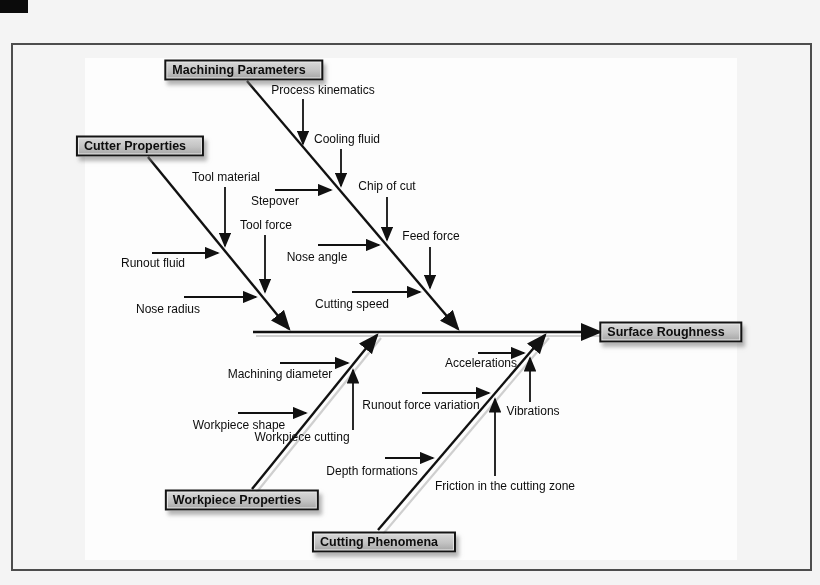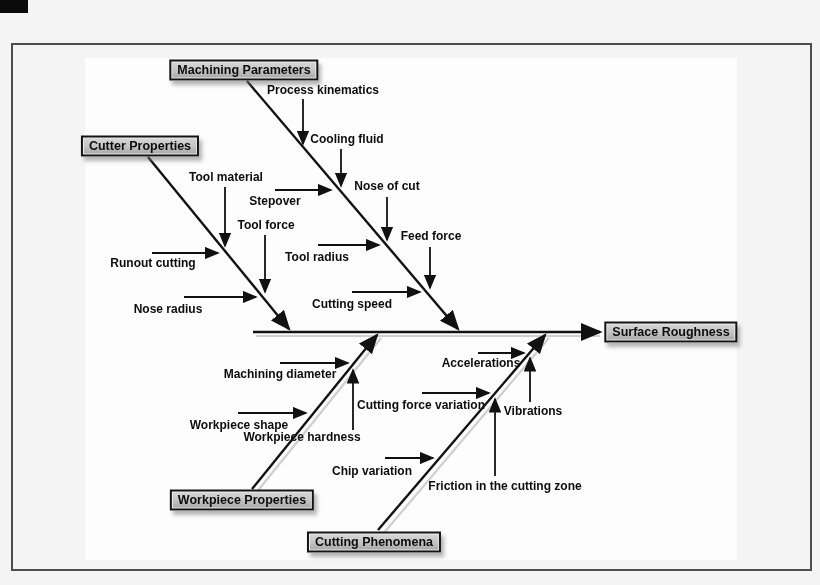--- a/index.html
+++ b/index.html
@@ -29,7 +29,7 @@
     position:absolute;transform:translate(-50%,-50%);
     border:2px solid #141414;
     background:linear-gradient(180deg,#d8d8d8 0%,#c3c3c3 55%,#a6a6a6 100%);
-    padding:1px 6px 2px 6px;
+    padding:1px 16px 2px 6px;
     font-size:12.5px;font-weight:bold;color:#0d0d0d;white-space:nowrap;
     box-shadow:3px 4px 4px rgba(120,120,120,0.55), inset 0 0 0 1px #ececec;
   }

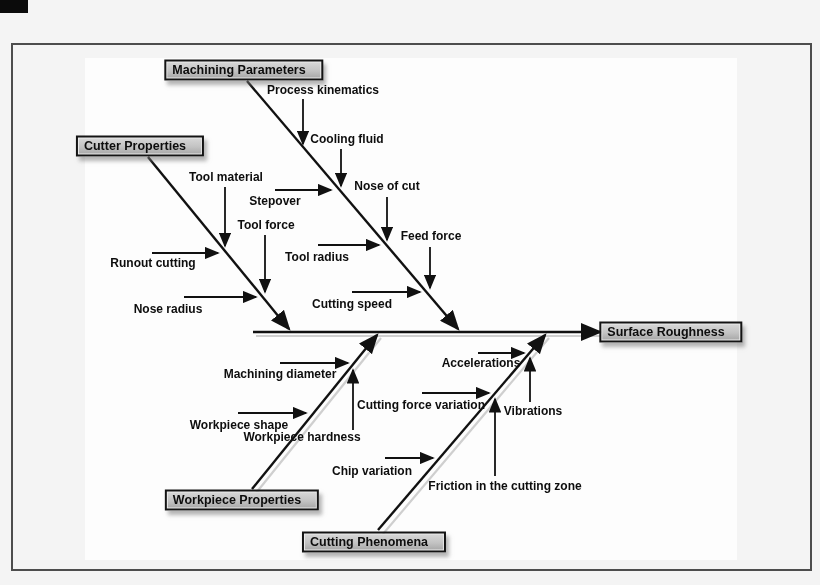--- a/index.html
+++ b/index.html
@@ -22,7 +22,7 @@
   svg.lines{position:absolute;left:0;top:0;width:820px;height:585px;}
   .lbl{
     position:absolute;transform:translate(-50%,-50%);
-    font-size:12px;font-weight:bold;color:#0d0d0d;white-space:nowrap;
+    font-size:12px;font-weight:normal;color:#0d0d0d;white-space:nowrap;
     letter-spacing:0px;
   }
   .cat-box{

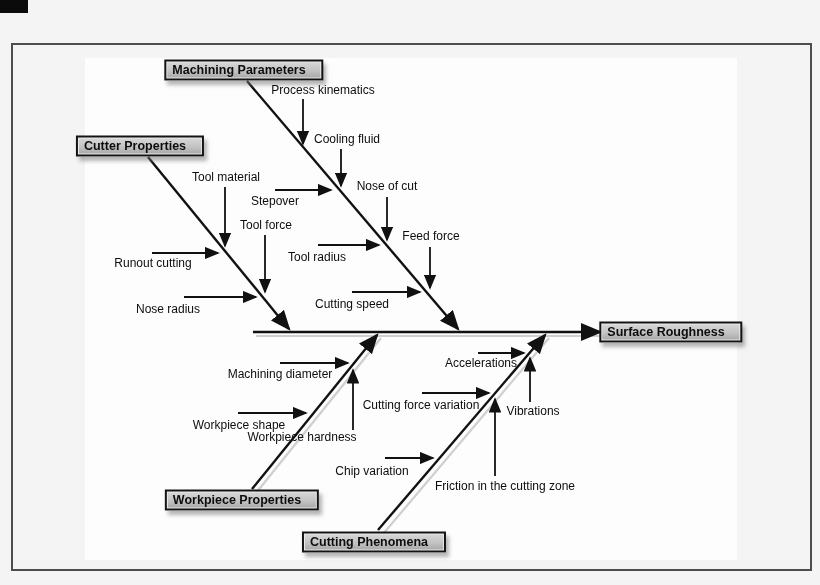--- a/index.html
+++ b/index.html
@@ -107,7 +107,7 @@
 
 <span class="lbl" style="left:323px;top:90px">Process kinematics</span>
 <span class="lbl" style="left:347px;top:139px">Cooling fluid</span>
-<span class="lbl" style="left:387px;top:186px">Nose of cut</span>
+<span class="lbl" style="left:387px;top:186px">Chip of cut</span>
 <span class="lbl" style="left:275px;top:201px">Stepover</span>
 <span class="lbl" style="left:431px;top:236px">Feed force</span>
 <span class="lbl" style="left:317px;top:257px">Tool radius</span>

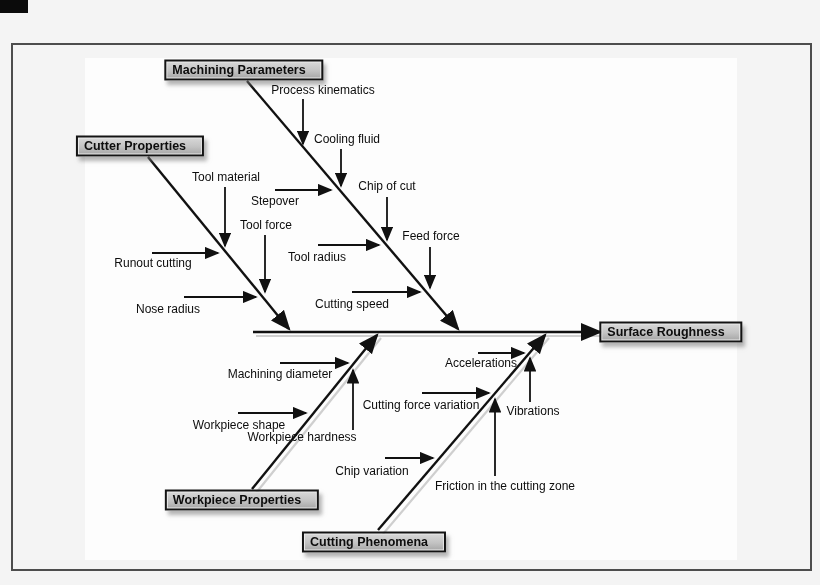--- a/index.html
+++ b/index.html
@@ -115,7 +115,7 @@
 
 <span class="lbl" style="left:226px;top:177px">Tool material</span>
 <span class="lbl" style="left:266px;top:225px">Tool force</span>
-<span class="lbl" style="left:153px;top:263px">Runout cutting</span>
+<span class="lbl" style="left:153px;top:263px">Runout fluid</span>
 <span class="lbl" style="left:168px;top:309px">Nose radius</span>
 
 <span class="lbl" style="left:280px;top:374px">Machining diameter</span>

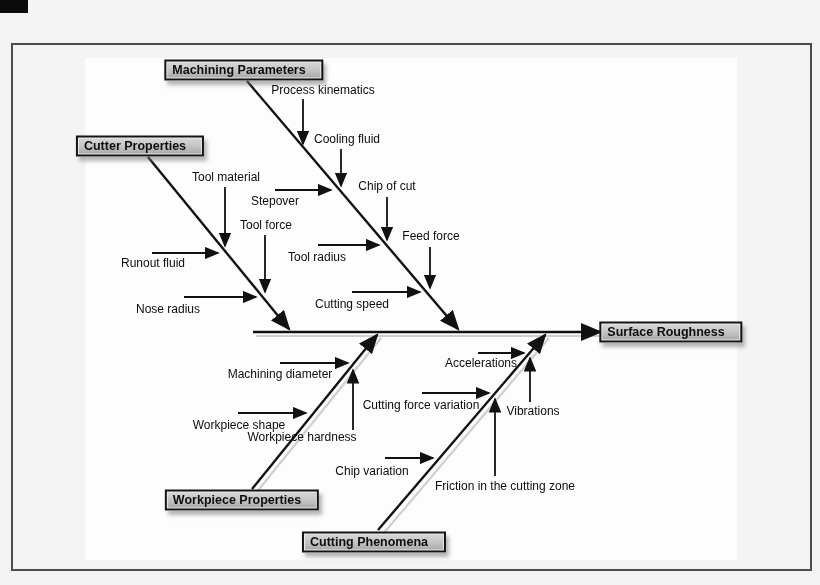--- a/index.html
+++ b/index.html
@@ -110,7 +110,7 @@
 <span class="lbl" style="left:387px;top:186px">Chip of cut</span>
 <span class="lbl" style="left:275px;top:201px">Stepover</span>
 <span class="lbl" style="left:431px;top:236px">Feed force</span>
-<span class="lbl" style="left:317px;top:257px">Tool radius</span>
+<span class="lbl" style="left:317px;top:257px">Nose angle</span>
 <span class="lbl" style="left:352px;top:304px">Cutting speed</span>
 
 <span class="lbl" style="left:226px;top:177px">Tool material</span>

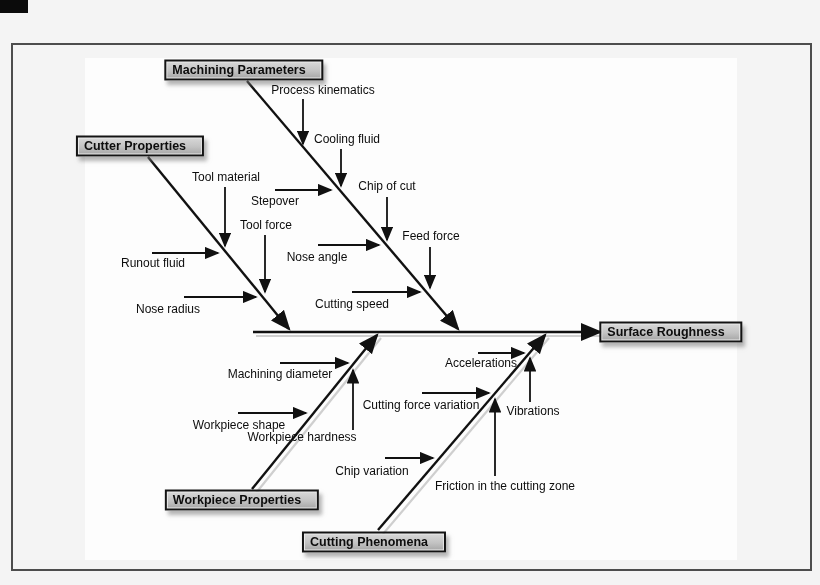--- a/index.html
+++ b/index.html
@@ -123,7 +123,7 @@
 <span class="lbl" style="left:302px;top:437px">Workpiece hardness</span>
 
 <span class="lbl" style="left:481px;top:363px">Accelerations</span>
-<span class="lbl" style="left:421px;top:405px">Cutting force variation</span>
+<span class="lbl" style="left:421px;top:405px">Runout force variation</span>
 <span class="lbl" style="left:533px;top:411px">Vibrations</span>
 <span class="lbl" style="left:372px;top:471px">Chip variation</span>
 <span class="lbl" style="left:505px;top:486px">Friction in the cutting zone</span>

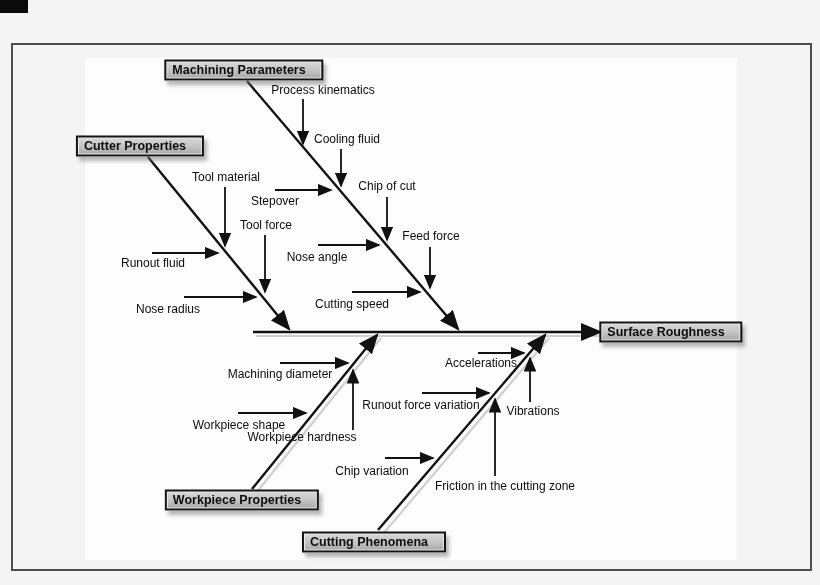--- a/index.html
+++ b/index.html
@@ -120,7 +120,7 @@
 
 <span class="lbl" style="left:280px;top:374px">Machining diameter</span>
 <span class="lbl" style="left:239px;top:425px">Workpiece shape</span>
-<span class="lbl" style="left:302px;top:437px">Workpiece hardness</span>
+<span class="lbl" style="left:302px;top:437px">Workpiece cutting</span>
 
 <span class="lbl" style="left:481px;top:363px">Accelerations</span>
 <span class="lbl" style="left:421px;top:405px">Runout force variation</span>

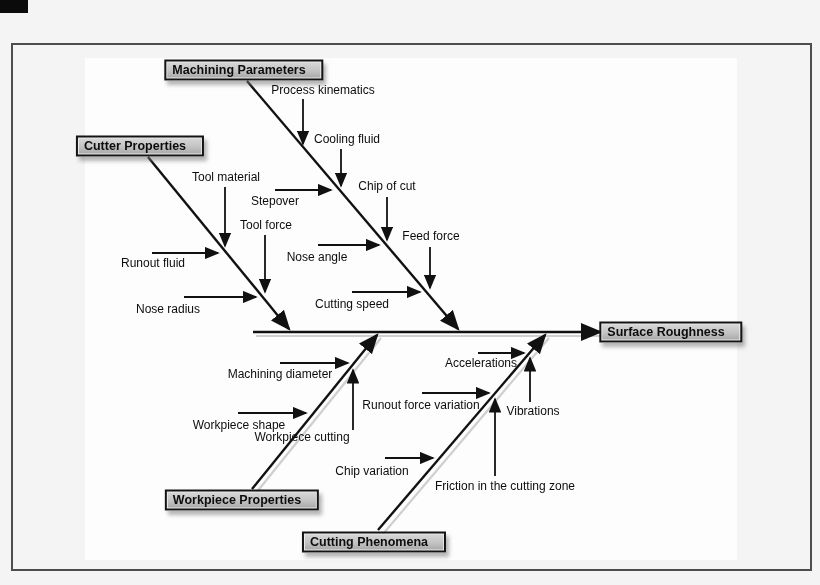--- a/index.html
+++ b/index.html
@@ -125,7 +125,7 @@
 <span class="lbl" style="left:481px;top:363px">Accelerations</span>
 <span class="lbl" style="left:421px;top:405px">Runout force variation</span>
 <span class="lbl" style="left:533px;top:411px">Vibrations</span>
-<span class="lbl" style="left:372px;top:471px">Chip variation</span>
+<span class="lbl" style="left:372px;top:471px">Depth formations</span>
 <span class="lbl" style="left:505px;top:486px">Friction in the cutting zone</span>
 
 </body></html>

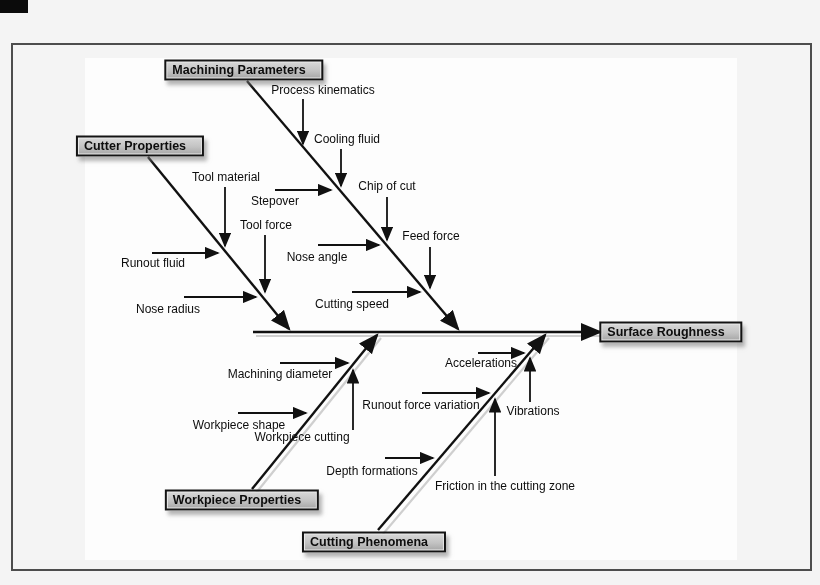--- a/index.html
+++ b/index.html
@@ -102,7 +102,7 @@
 <div class="cat-box" style="left:244px;top:70px">Machining Parameters</div>
 <div class="cat-box" style="left:140px;top:146px">Cutter Properties</div>
 <div class="cat-box" style="left:242px;top:500px">Workpiece Properties</div>
-<div class="cat-box" style="left:374px;top:542px">Cutting Phenomena</div>
+<div class="cat-box" style="left:384px;top:542px">Cutting Phenomena</div>
 <div class="cat-box" style="left:671px;top:332px">Surface Roughness</div>
 
 <span class="lbl" style="left:323px;top:90px">Process kinematics</span>

